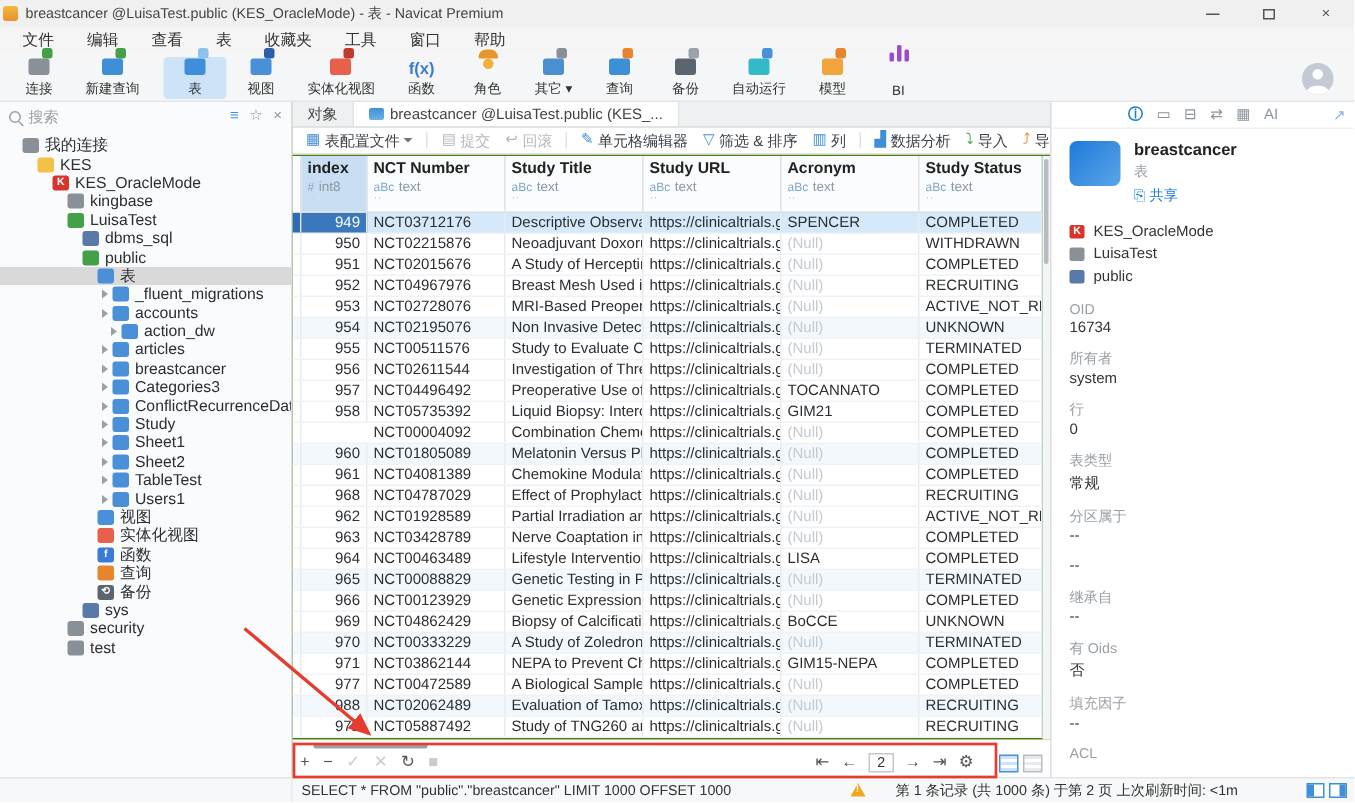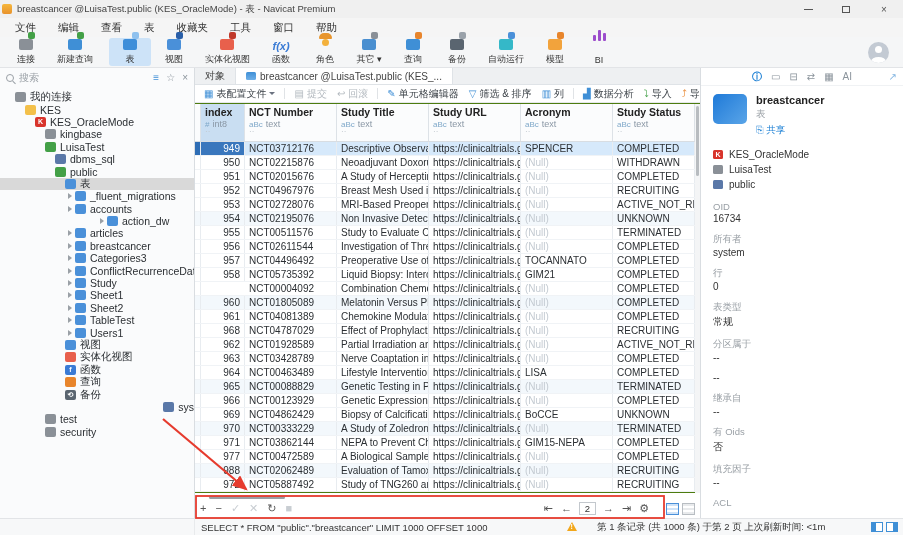--- a/index.html
+++ b/index.html
@@ -27,7 +27,7 @@
   .tb-ico { position:relative; width:17px; height:14px; }
   .tb-ico .blk { position:absolute; top:0; left:1px; width:14px; height:11px; border-radius:2px; }
   .tb-ico .dot { position:absolute; right:0; bottom:0; width:7px; height:7px; border-radius:2px; }
-  .tb-ico .txt { position:absolute; top:0; left:0; right:0; font-size:11px; font-style:italic; font-weight:bold; text-align:left; line-height:14px; }
+  .tb-ico .txt { position:absolute; top:0; left:0; right:0; font-size:11px; font-weight:bold; text-align:left; line-height:14px; }
   .tb-ico .person-head { position:absolute; top:0; left:5px; width:7px; height:7px; border-radius:50%; }
   .tb-ico .person-body { position:absolute; bottom:0; left:2px; width:13px; height:6px; border-radius:5px 5px 1px 1px; }
   .tb-ico .bar { position:absolute; bottom:0; width:3px; border-radius:1px; }

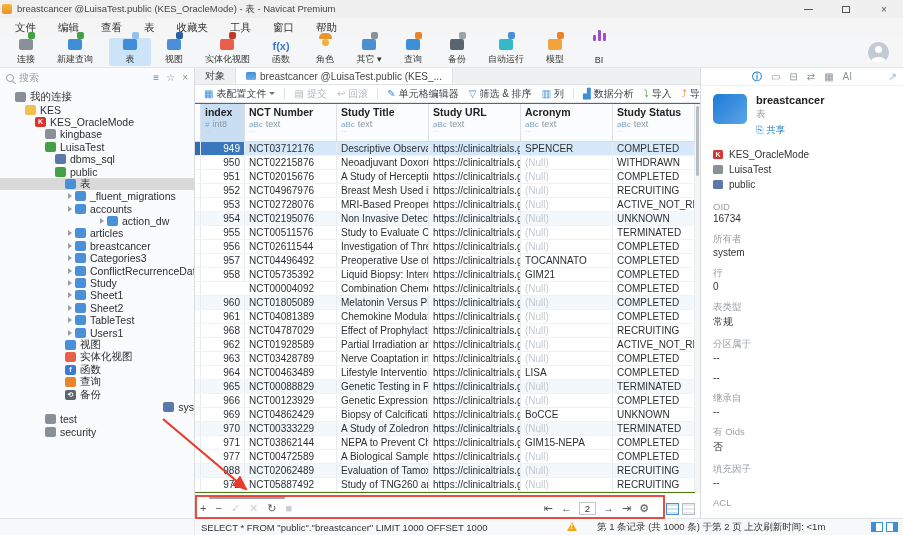--- a/index.html
+++ b/index.html
@@ -343,7 +343,7 @@
         <span class="t-ico" style="background: rgb(74, 144, 217);"></span>
         <span class="t-lbl">accounts</span>
       </div>
-      <div class="tree-row" style="padding-left: 98px;">
+      <div class="tree-row" style="padding-left: 72px;">
         <span class="chev right">
           <i></i>
         </span>

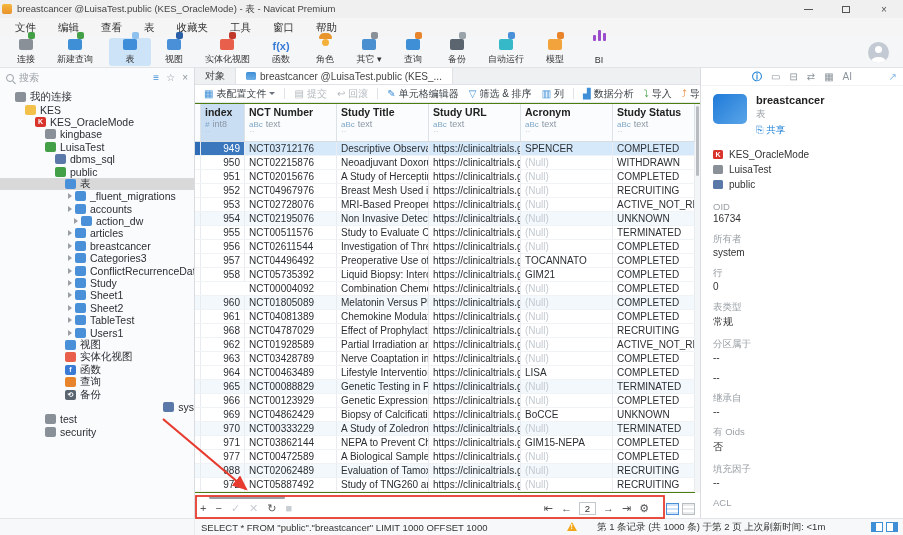--- a/index.html
+++ b/index.html
@@ -438,7 +438,7 @@
         <span class="t-ico" style="background: rgb(90, 101, 112);">⟲</span>
         <span class="t-lbl">备份</span>
       </div>
-      <div class="tree-row" style="padding-left: 71px; justify-content: flex-end;">
+      <div class="tree-row" style="padding-left: 46px;">
         <span class="chev "></span>
         <span class="t-ico" style="background: rgb(90, 120, 168);"></span>
         <span class="t-lbl">sys</span>

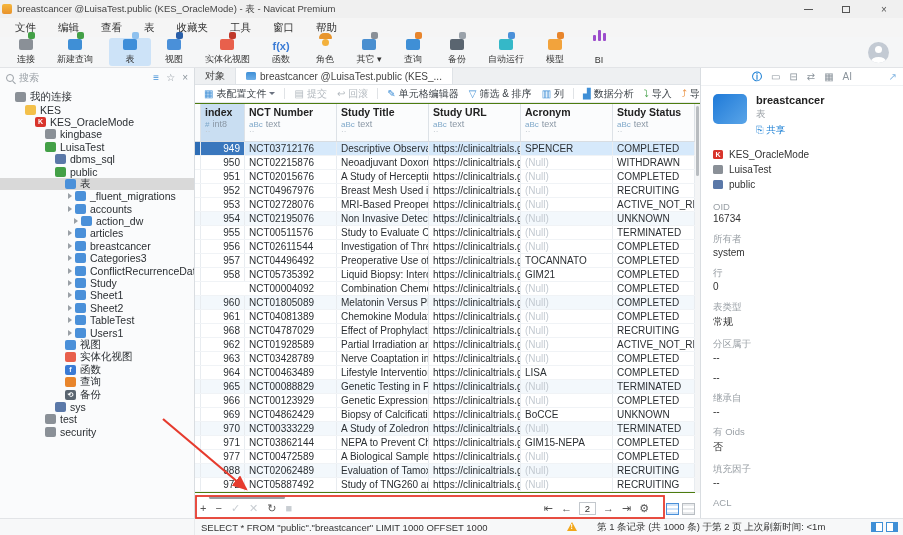--- a/index.html
+++ b/index.html
@@ -446,12 +446,12 @@
       <div class="tree-row" style="padding-left: 36px;">
         <span class="chev "></span>
         <span class="t-ico" style="background: rgb(138, 144, 151);"></span>
-        <span class="t-lbl">test</span>
+        <span class="t-lbl">security</span>
       </div>
       <div class="tree-row" style="padding-left: 36px;">
         <span class="chev "></span>
         <span class="t-ico" style="background: rgb(138, 144, 151);"></span>
-        <span class="t-lbl">security</span>
+        <span class="t-lbl">test</span>
       </div>
     </div>
 </div>

